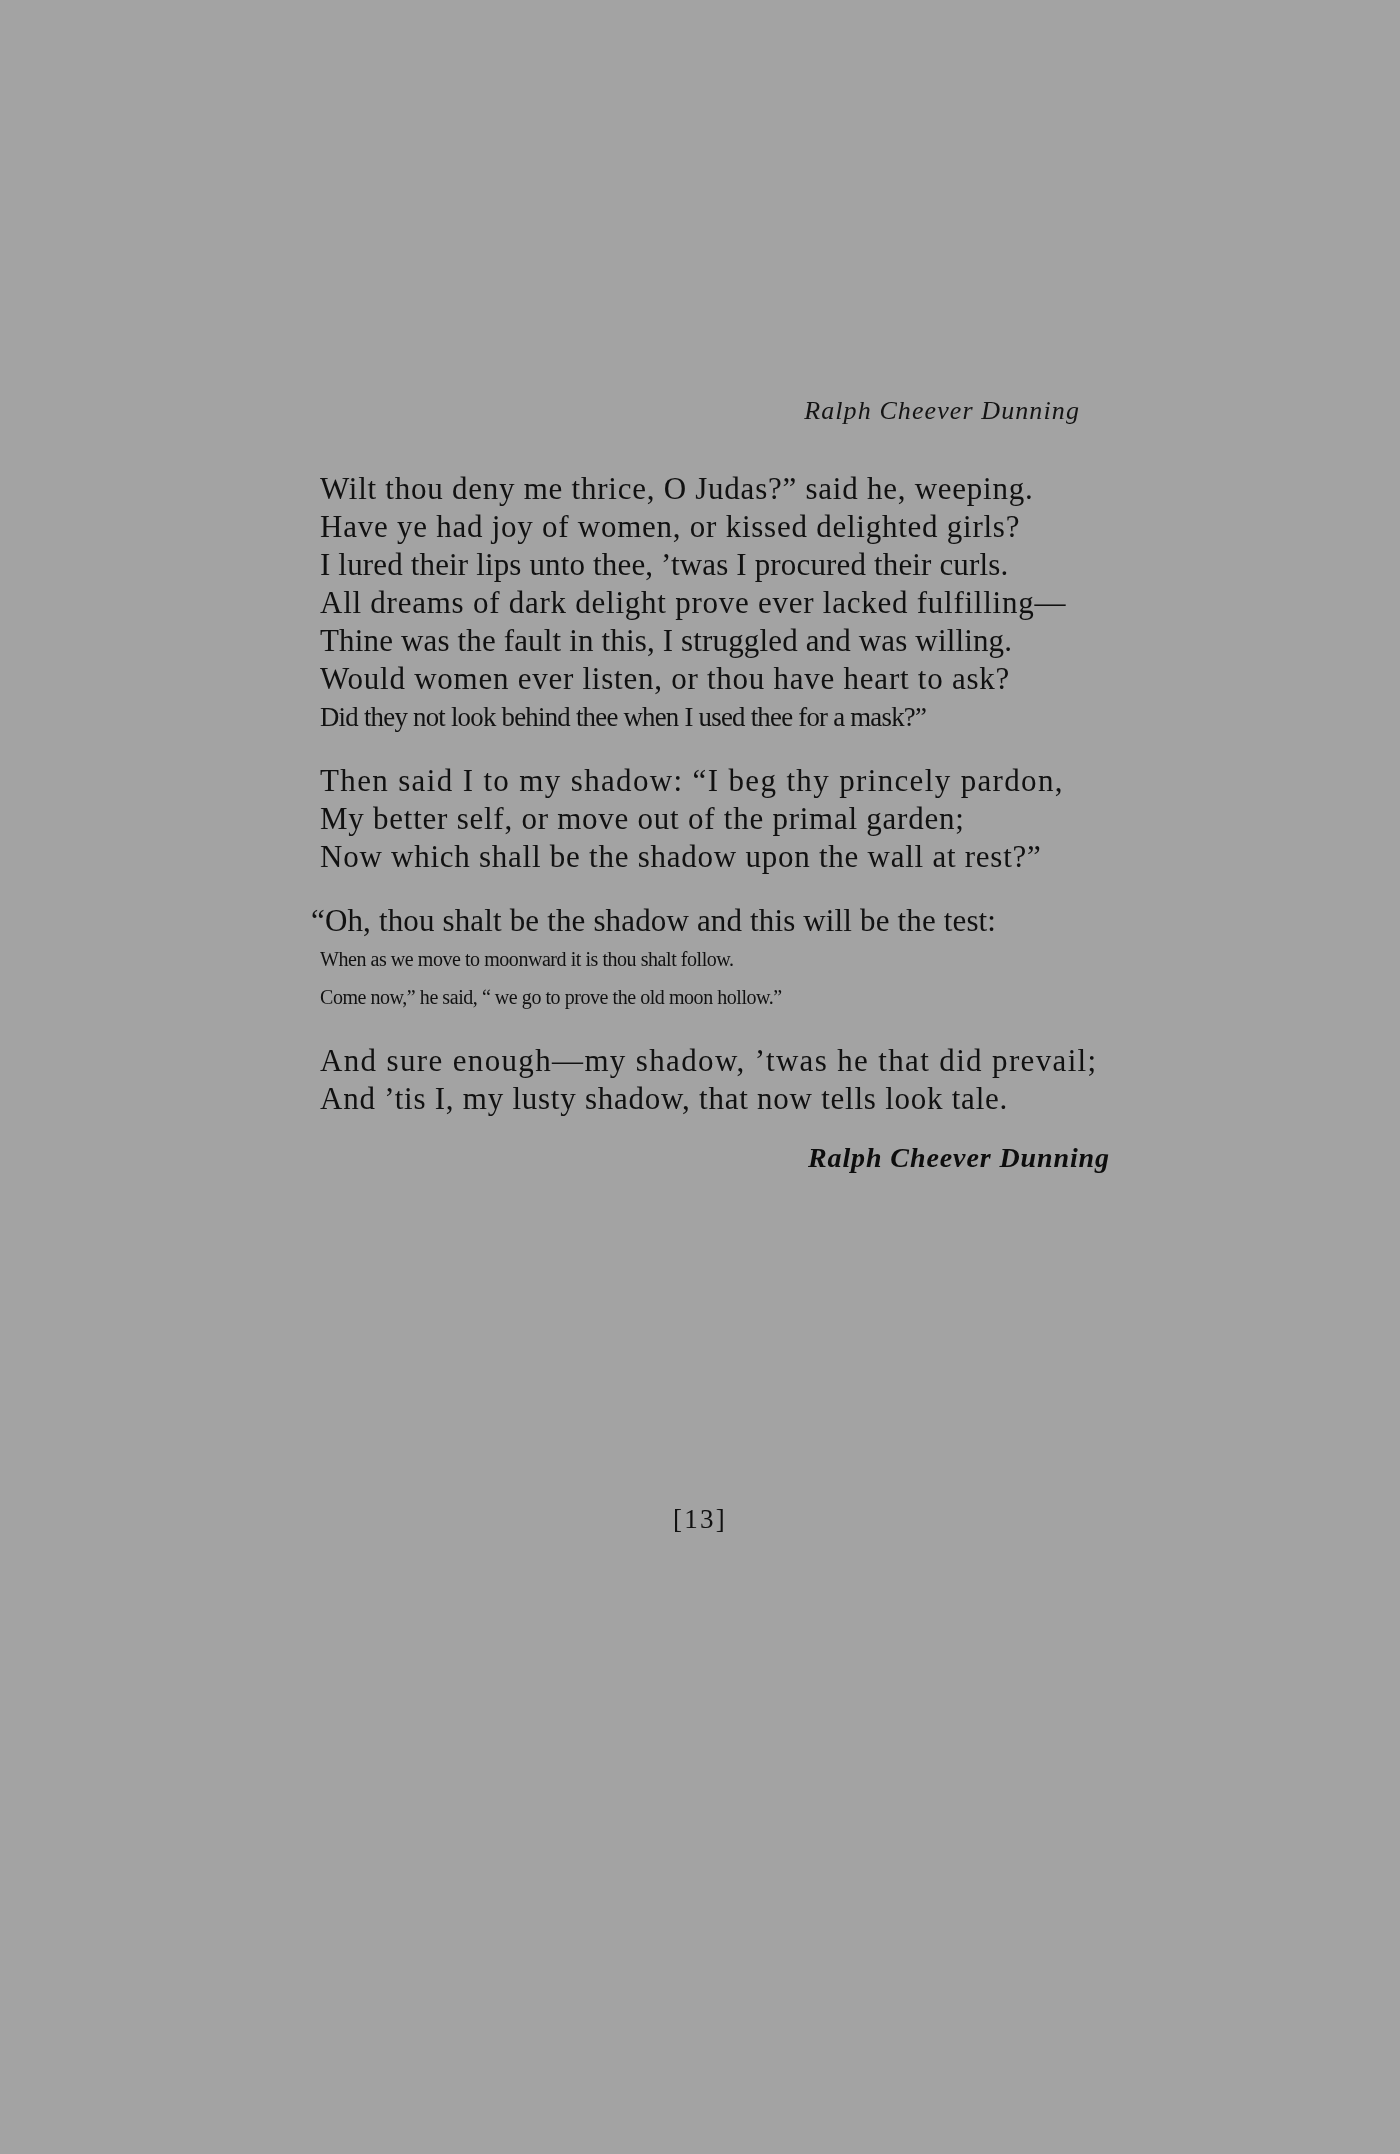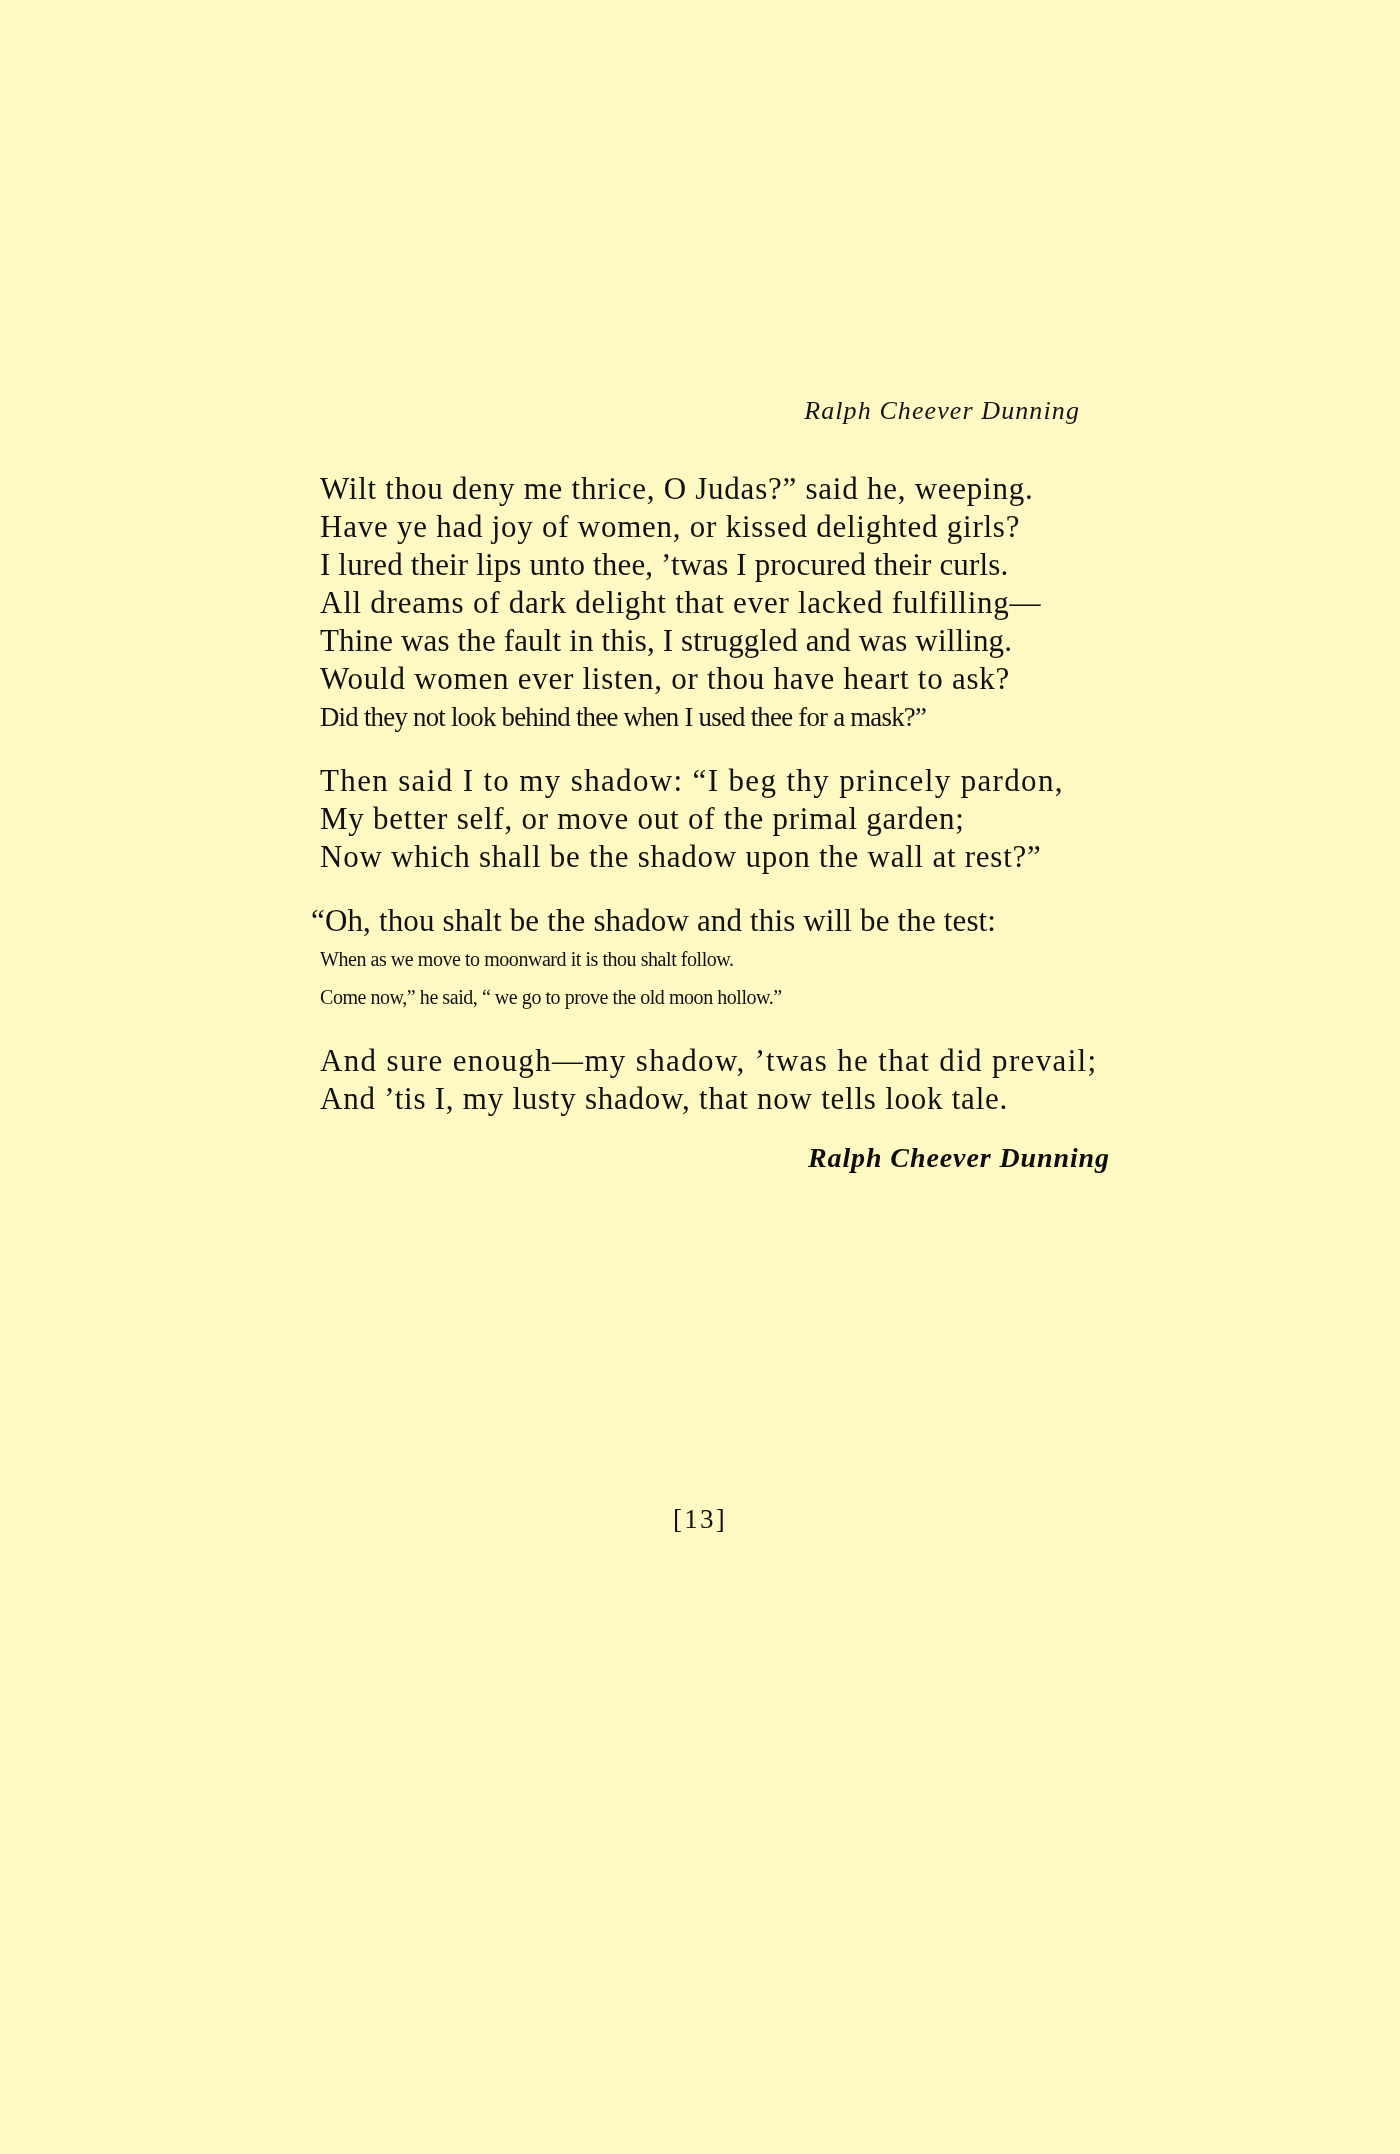--- a/index.html
+++ b/index.html
@@ -19,7 +19,7 @@
   .page {
     position: absolute;
     inset: 0;
-    background: #fef9c3;
+    background: #a3a3a3;
   }
 
   

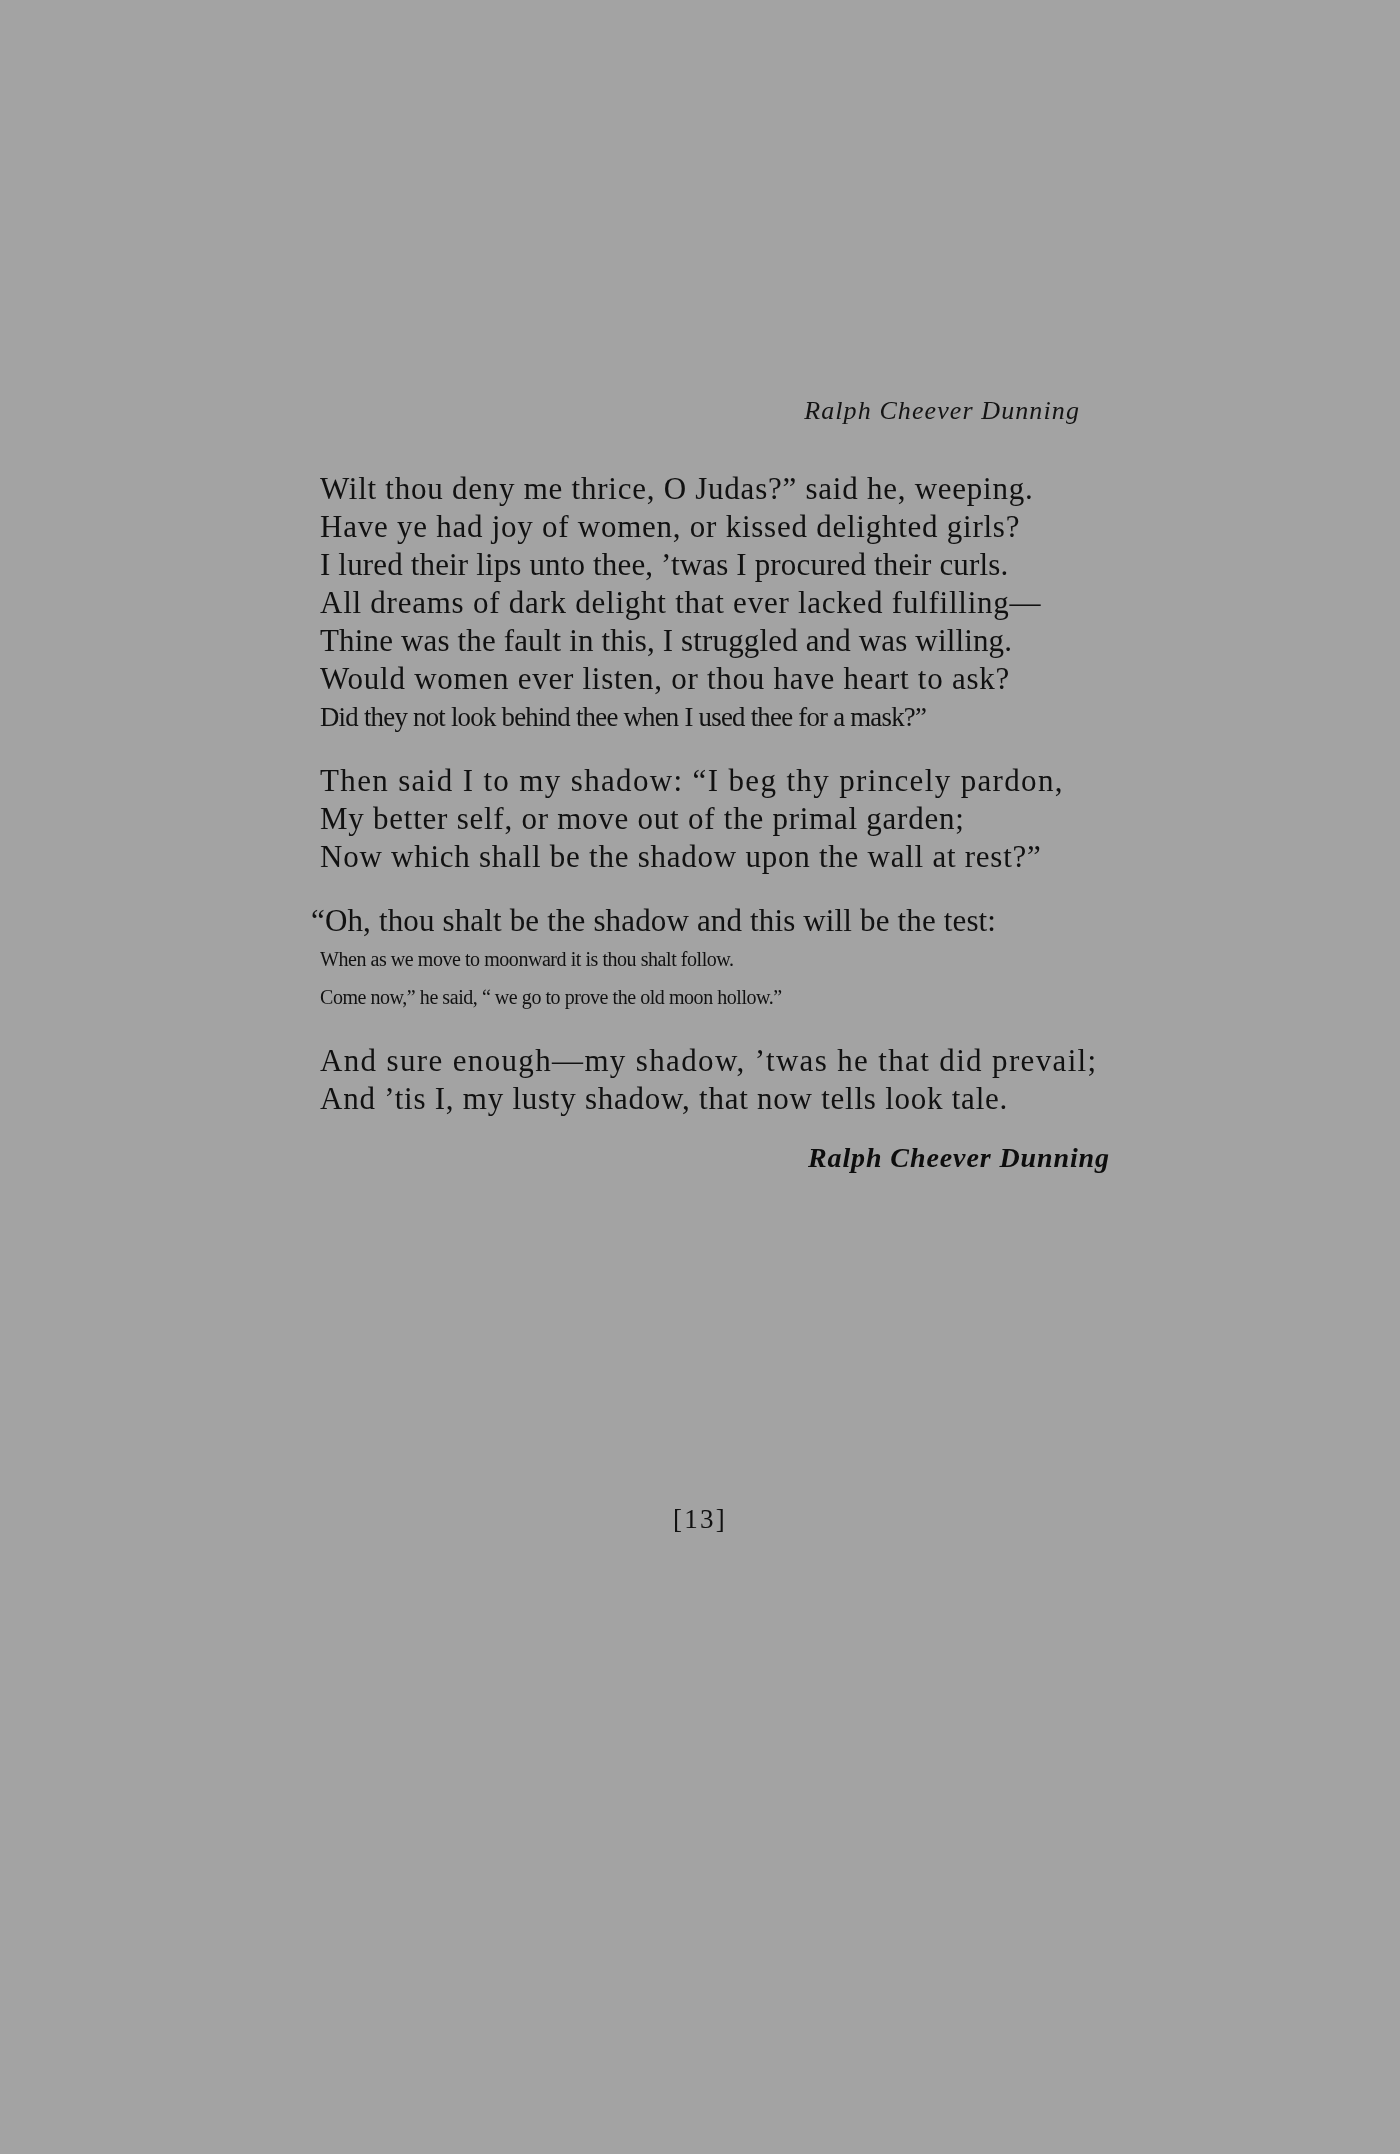--- a/index.html
+++ b/index.html
@@ -115,7 +115,7 @@
       <div class="line loose">Wilt thou deny me thrice, O Judas?” said he, weeping.</div>
       <div class="line loose">Have ye had joy of women, or kissed delighted girls?</div>
       <div class="line">I lured their lips unto thee, ’twas I procured their curls.</div>
-      <div class="line loose">All dreams of dark delight that ever lacked fulfilling—</div>
+      <div class="line loose">All dreams of dark delight prove ever lacked fulfilling—</div>
       <div class="line">Thine was the fault in this, I struggled and was willing.</div>
       <div class="line loose">Would women ever listen, or thou have heart to ask?</div>
       <div class="line tighter">Did they not look behind thee when I used thee for a mask?”</div>

